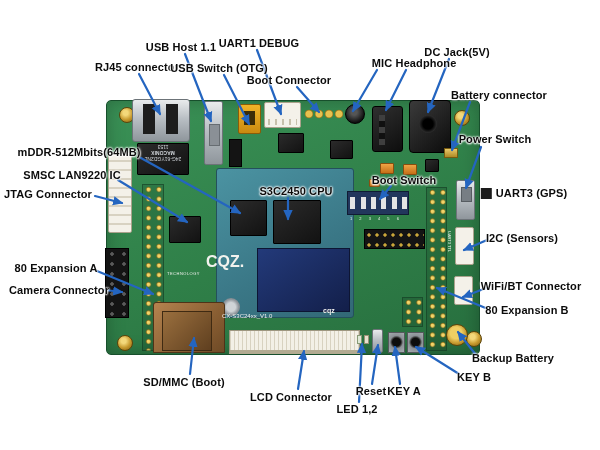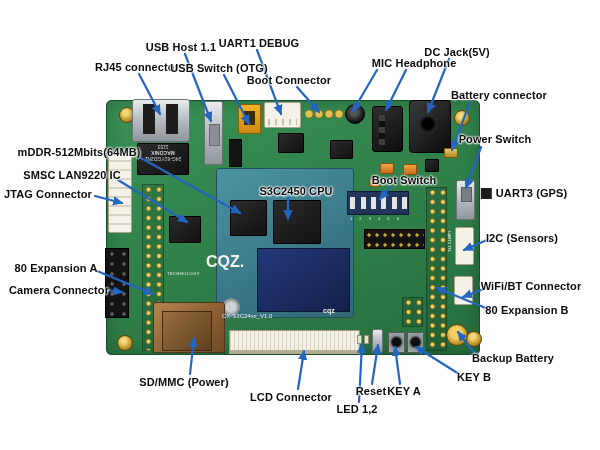--- a/index.html
+++ b/index.html
@@ -221,7 +221,7 @@
         <span>LCD Connector</span>
       </div>
       <div class="lbl" style="left: 184px; top: 382px;">
-        <span>SD/MMC (Power)</span>
+        <span>SD/MMC (Boot)</span>
       </div>
       <div class="lbl" style="left: 59px; top: 290px;">
         <span>Camera Connector</span>

